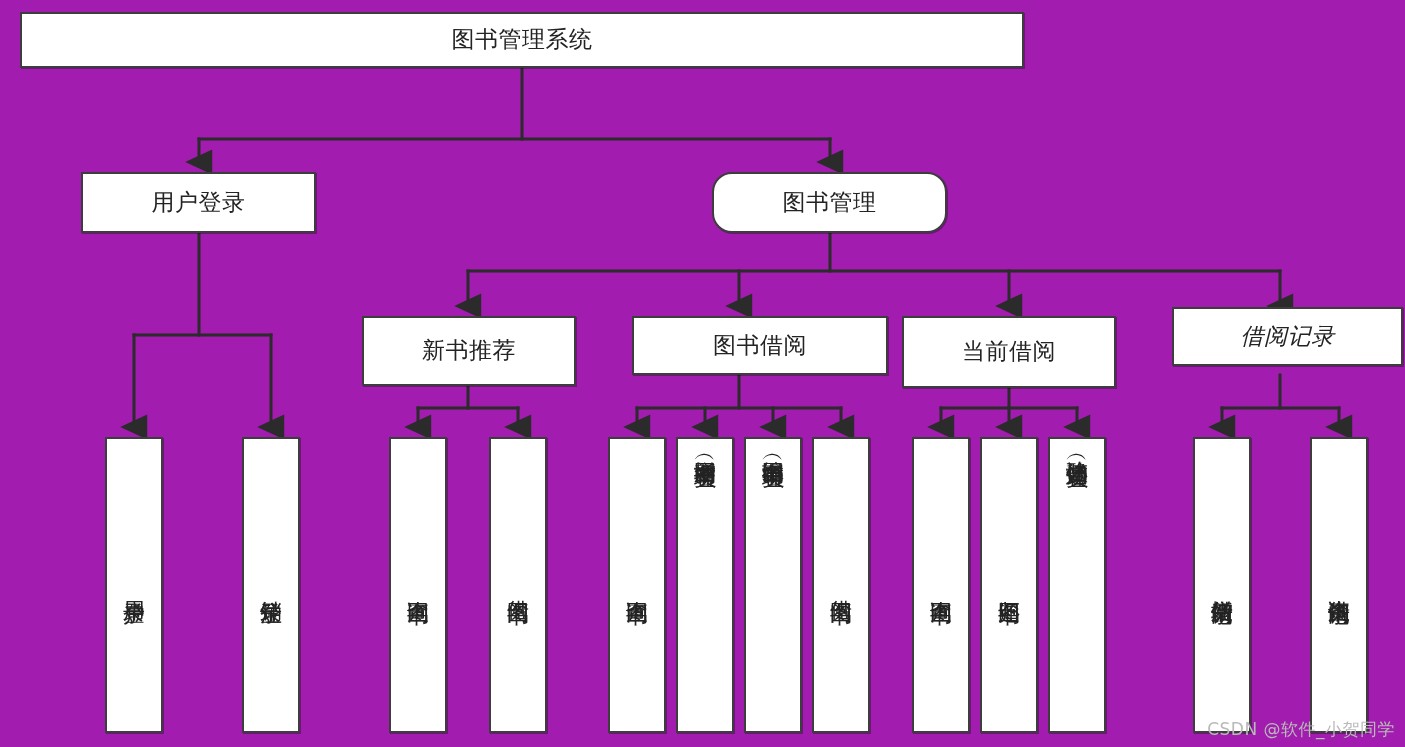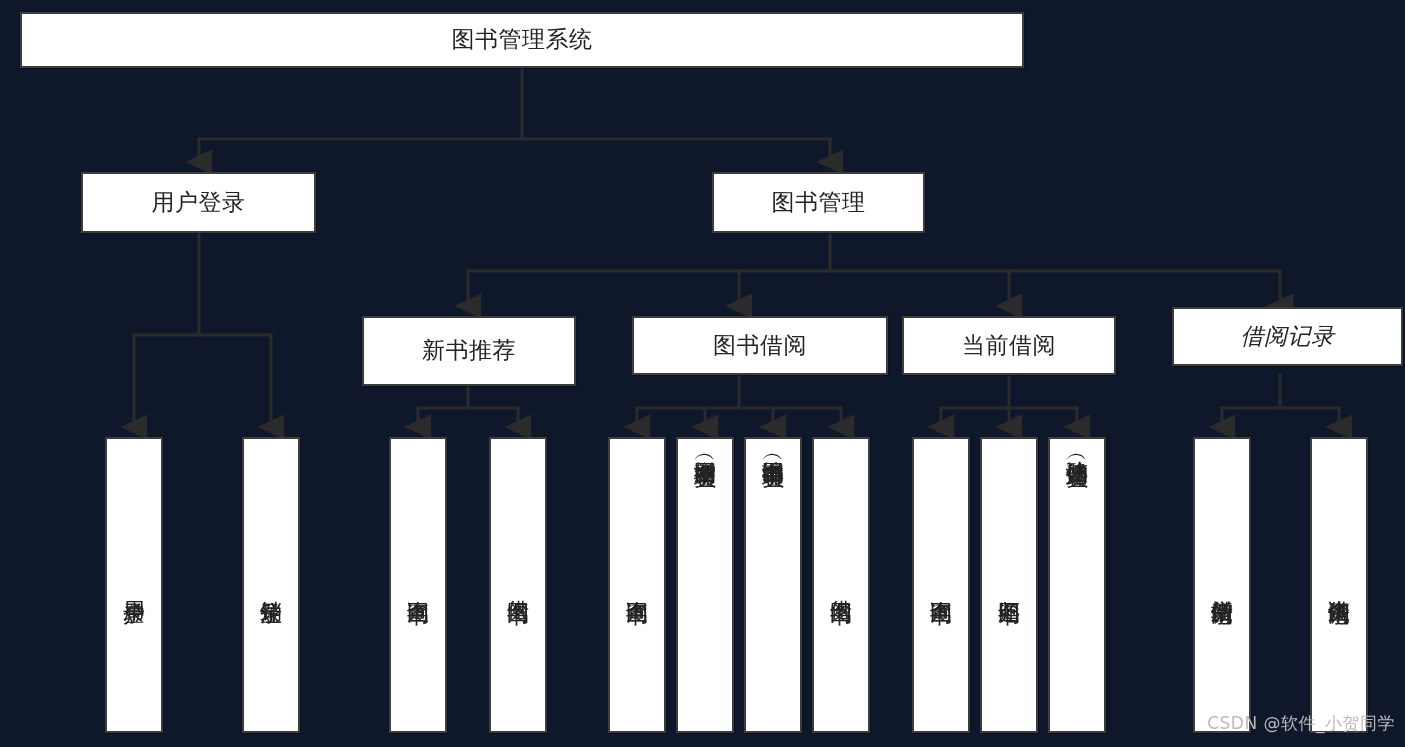--- a/index.html
+++ b/index.html
@@ -9,7 +9,7 @@
     font-family:"DejaVu Sans","Liberation Sans",sans-serif;
     color:#1a1a1a;
   }
-  #diagram-root{position:relative;width:1405px;height:747px;background:#0f172a;}
+  #diagram-root{position:relative;width:1405px;height:747px;background:#a21caf;}
   svg#edges{position:absolute;left:0;top:0;width:1405px;height:747px;}
   .node{
     position:absolute;

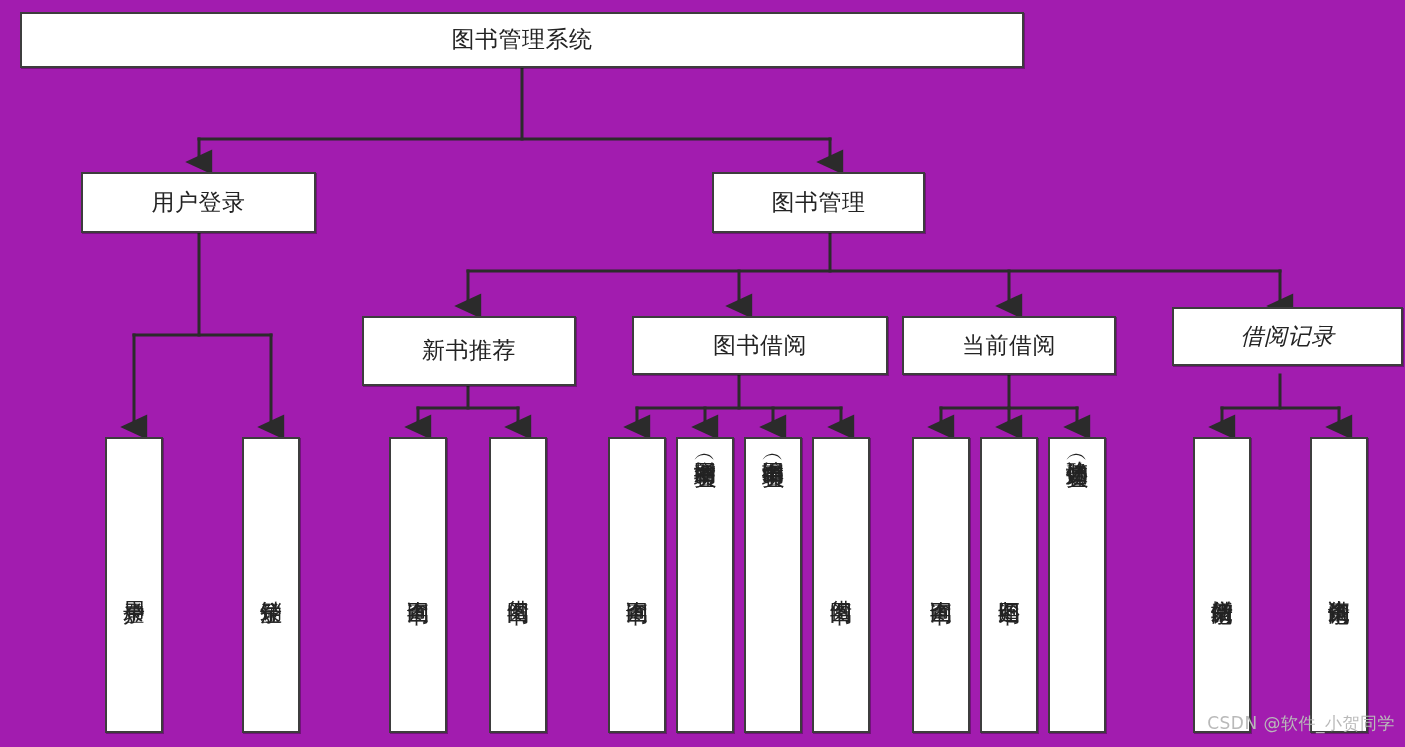--- a/index.html
+++ b/index.html
@@ -110,7 +110,7 @@
   <div class="node horiz" style="left:81px;top:172px;width:235px;height:61px;">
     <span class="label">用户登录</span>
   </div>
-  <div class="node horiz" style="left:712px;top:172px;width:213px;height:61px;">
+  <div class="node horiz" style="left:712px;top:172px;width:235px;height:61px;border-radius:20px;">
     <span class="label">图书管理</span>
   </div>
 

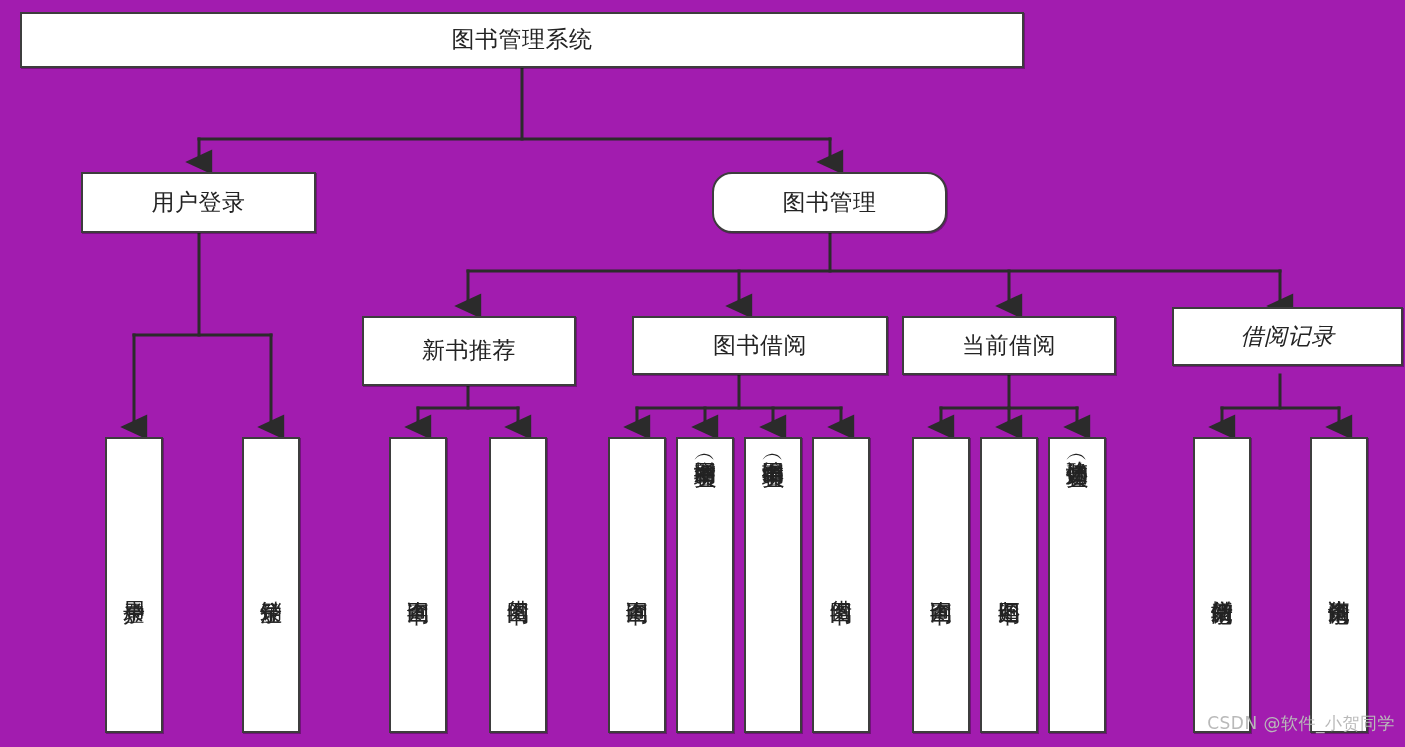--- a/index.html
+++ b/index.html
@@ -120,7 +120,7 @@
   <div class="node horiz" style="left:632px;top:316px;width:256px;height:59px;">
     <span class="label">图书借阅</span>
   </div>
-  <div class="node horiz" style="left:902px;top:316px;width:214px;height:59px;">
+  <div class="node horiz" style="left:902px;top:316px;width:214px;height:72px;">
     <span class="label">当前借阅</span>
   </div>
   <div class="node horiz" style="left:1172px;top:307px;width:231px;height:59px;font-style:italic;">

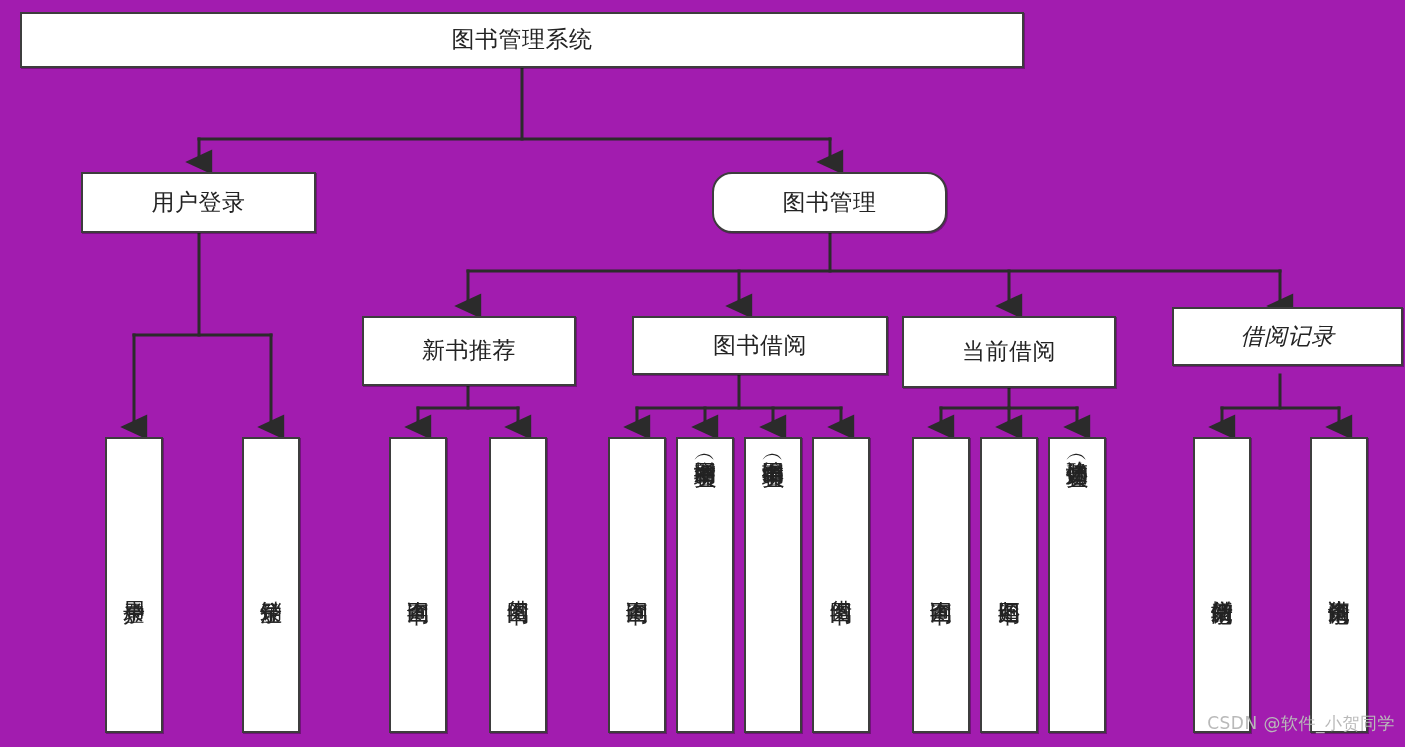--- a/index.html
+++ b/index.html
@@ -41,7 +41,7 @@
   .node.vert.topalign{align-items:flex-start;}
   .node.vert.topalign .label{padding-top:4px;}
   #watermark{
-    position:absolute;right:10px;bottom:12px;
+    position:absolute;right:10px;bottom:6px;
     font-size:17px;color:#b9b9b9;
     letter-spacing:0.5px;
     white-space:nowrap;

